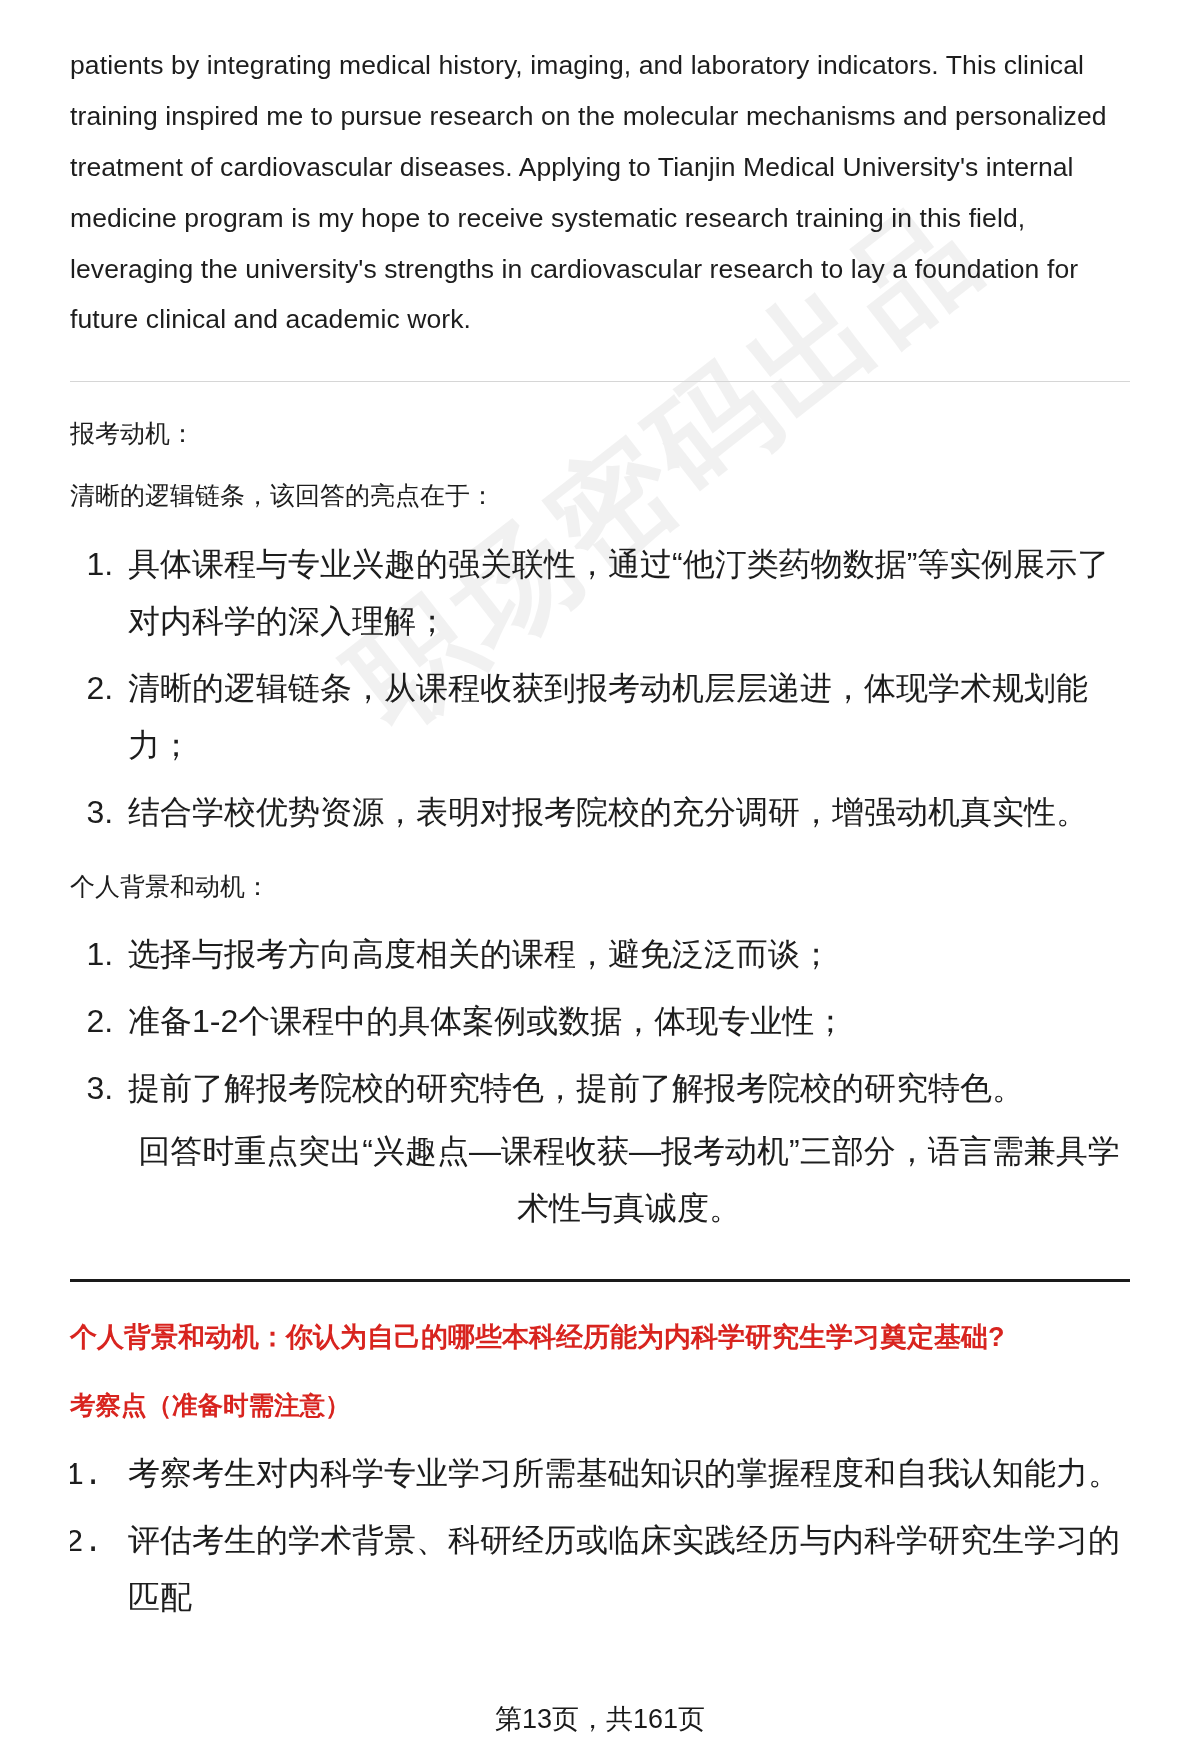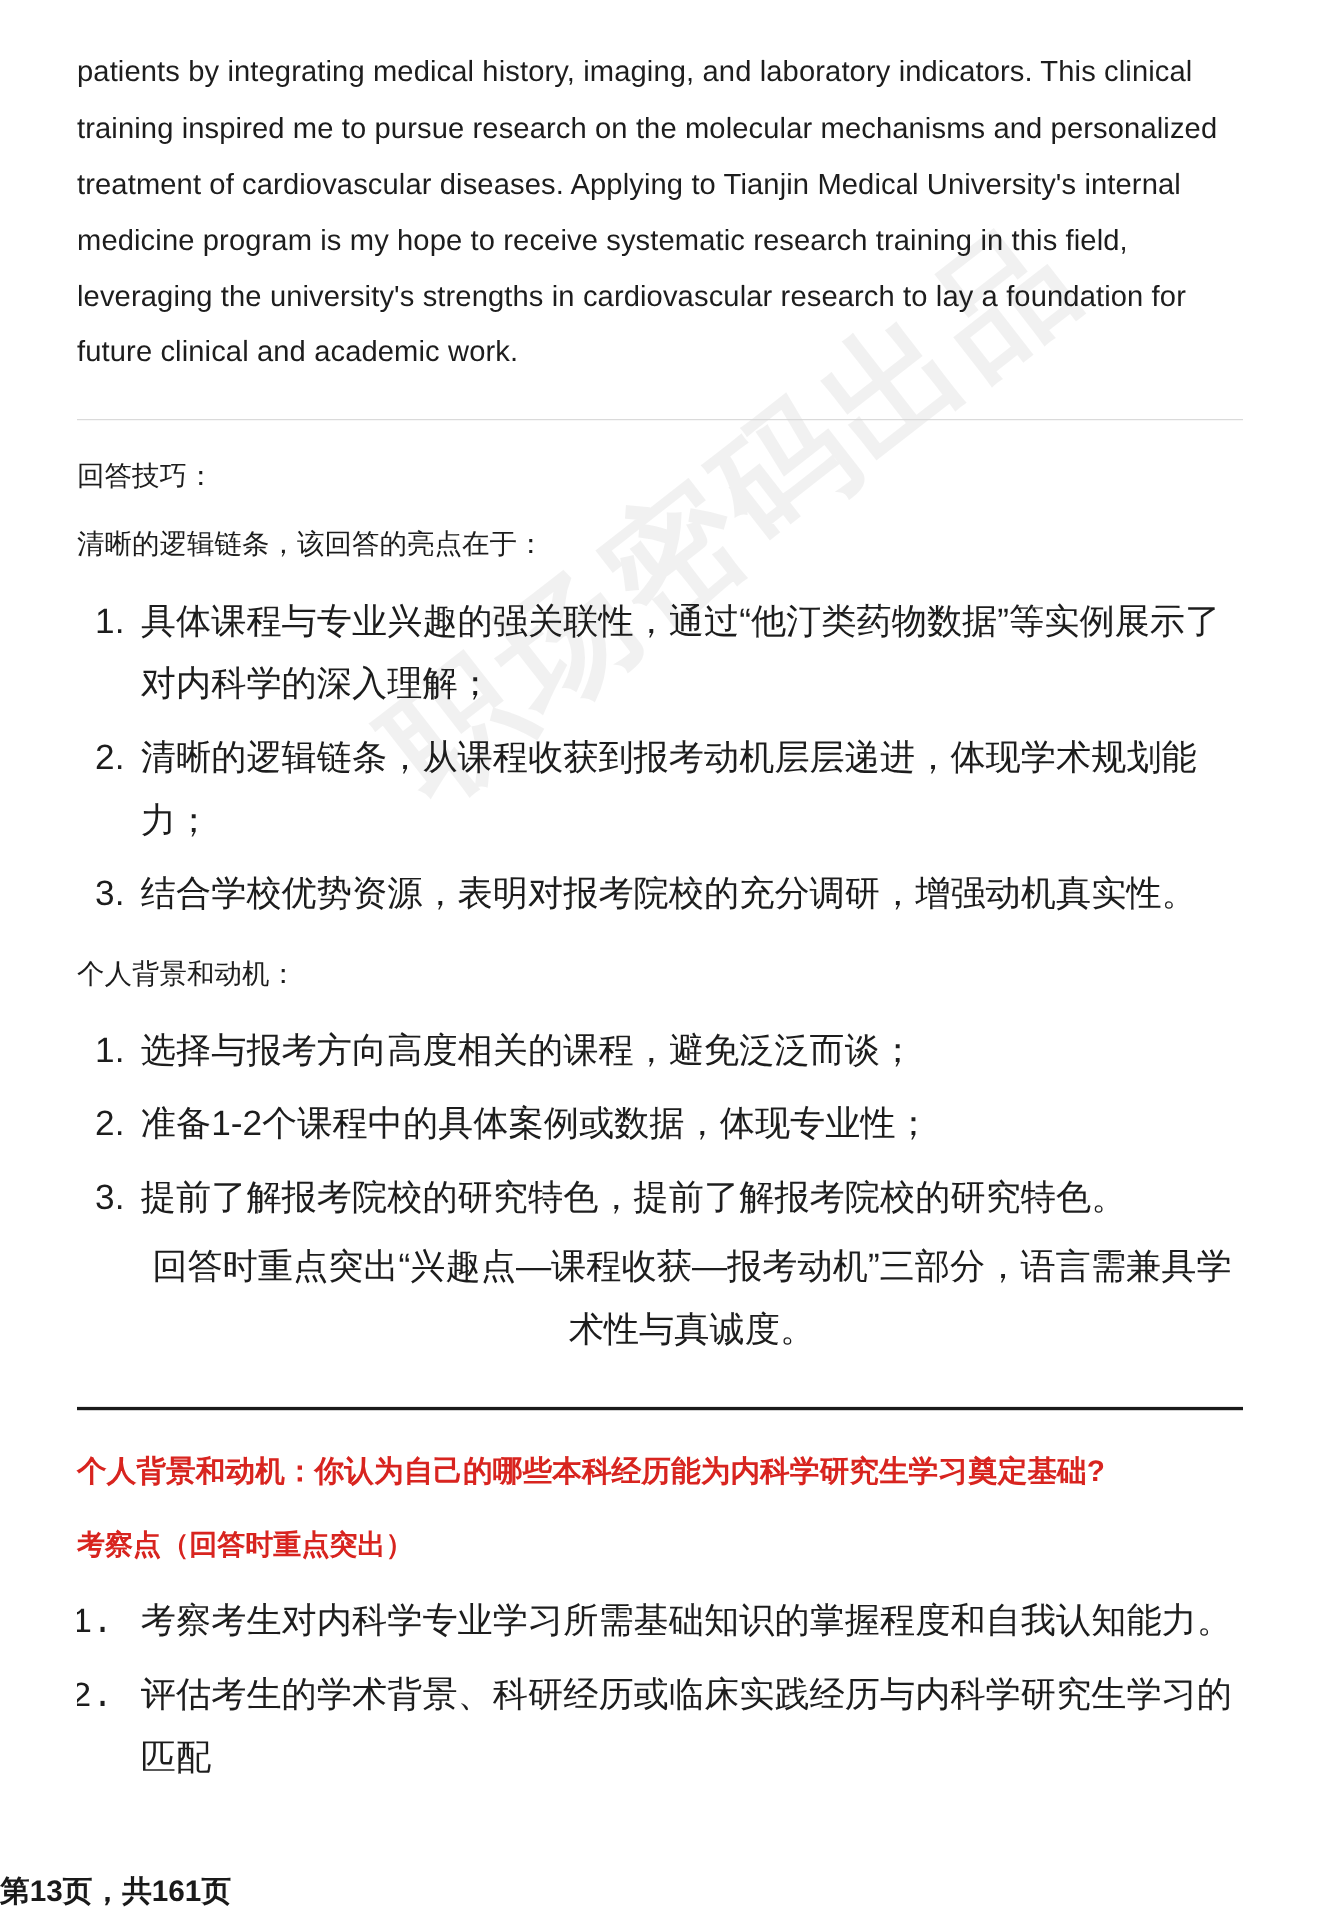--- a/index.html
+++ b/index.html
@@ -130,7 +130,7 @@
 
     <hr class="rule-thin">
 
-    <p class="cn">回答技巧：</p>
+    <p class="cn">报考动机：</p>
     <p class="cn">清晰的逻辑链条，该回答的亮点在于：</p>
 
     <ol class="cn-list">

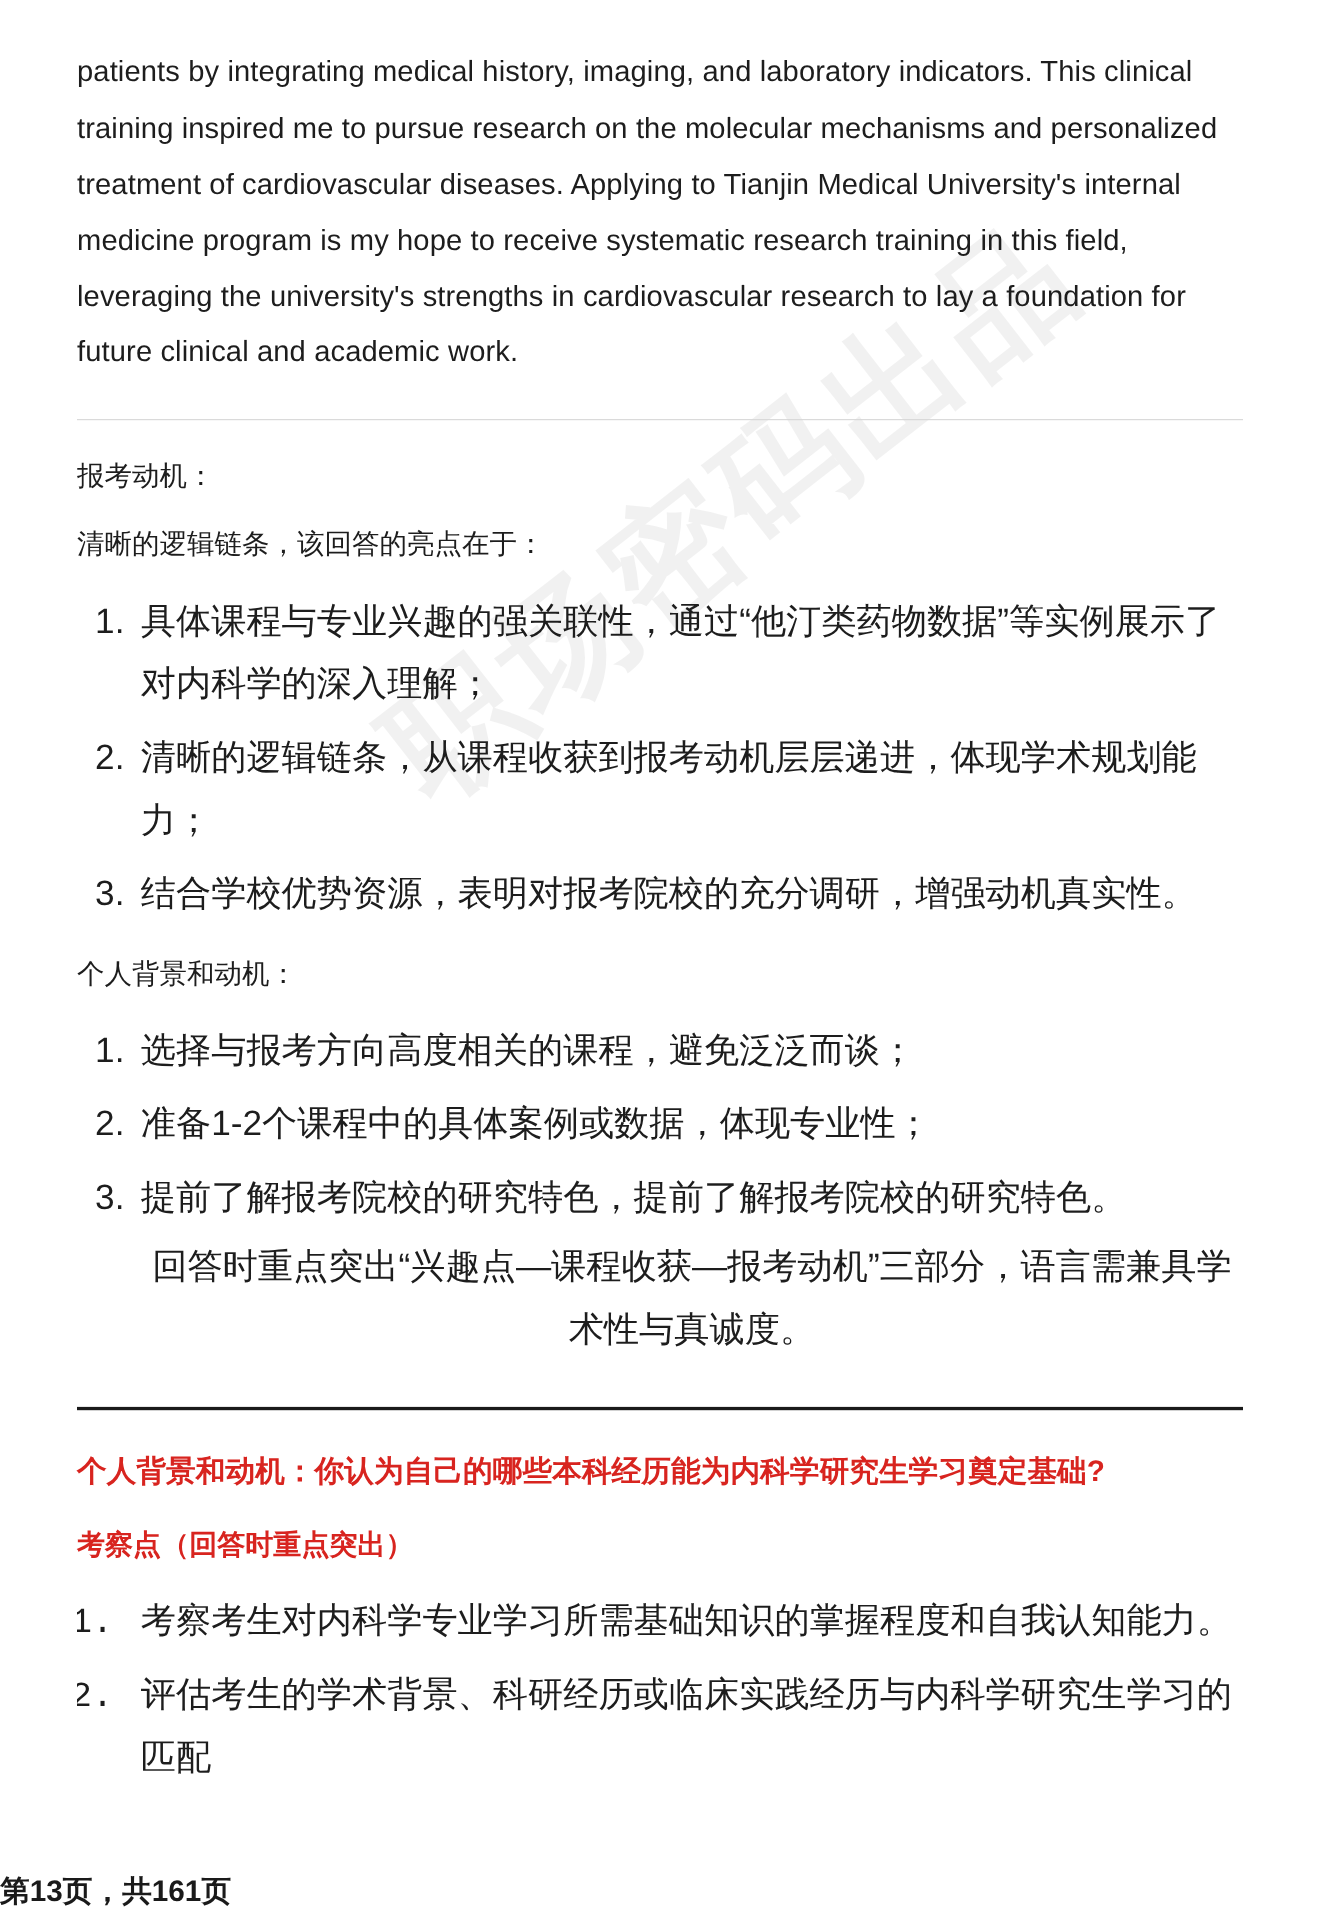--- a/index.html
+++ b/index.html
@@ -154,7 +154,7 @@
 
     <h2 class="q-red">个人背景和动机：你认为自己的哪些本科经历能为内科学研究生学习奠定基础?</h2>
 
-    <h3 class="sec-red">考察点（回答时重点突出）</h3>
+    <h3 class="sec-red">考察点（准备时需注意）</h3>
 
     <ol class="cn-list clip-bottom">
       <li>考察考生对内科学专业学习所需基础知识的掌握程度和自我认知能力。</li>

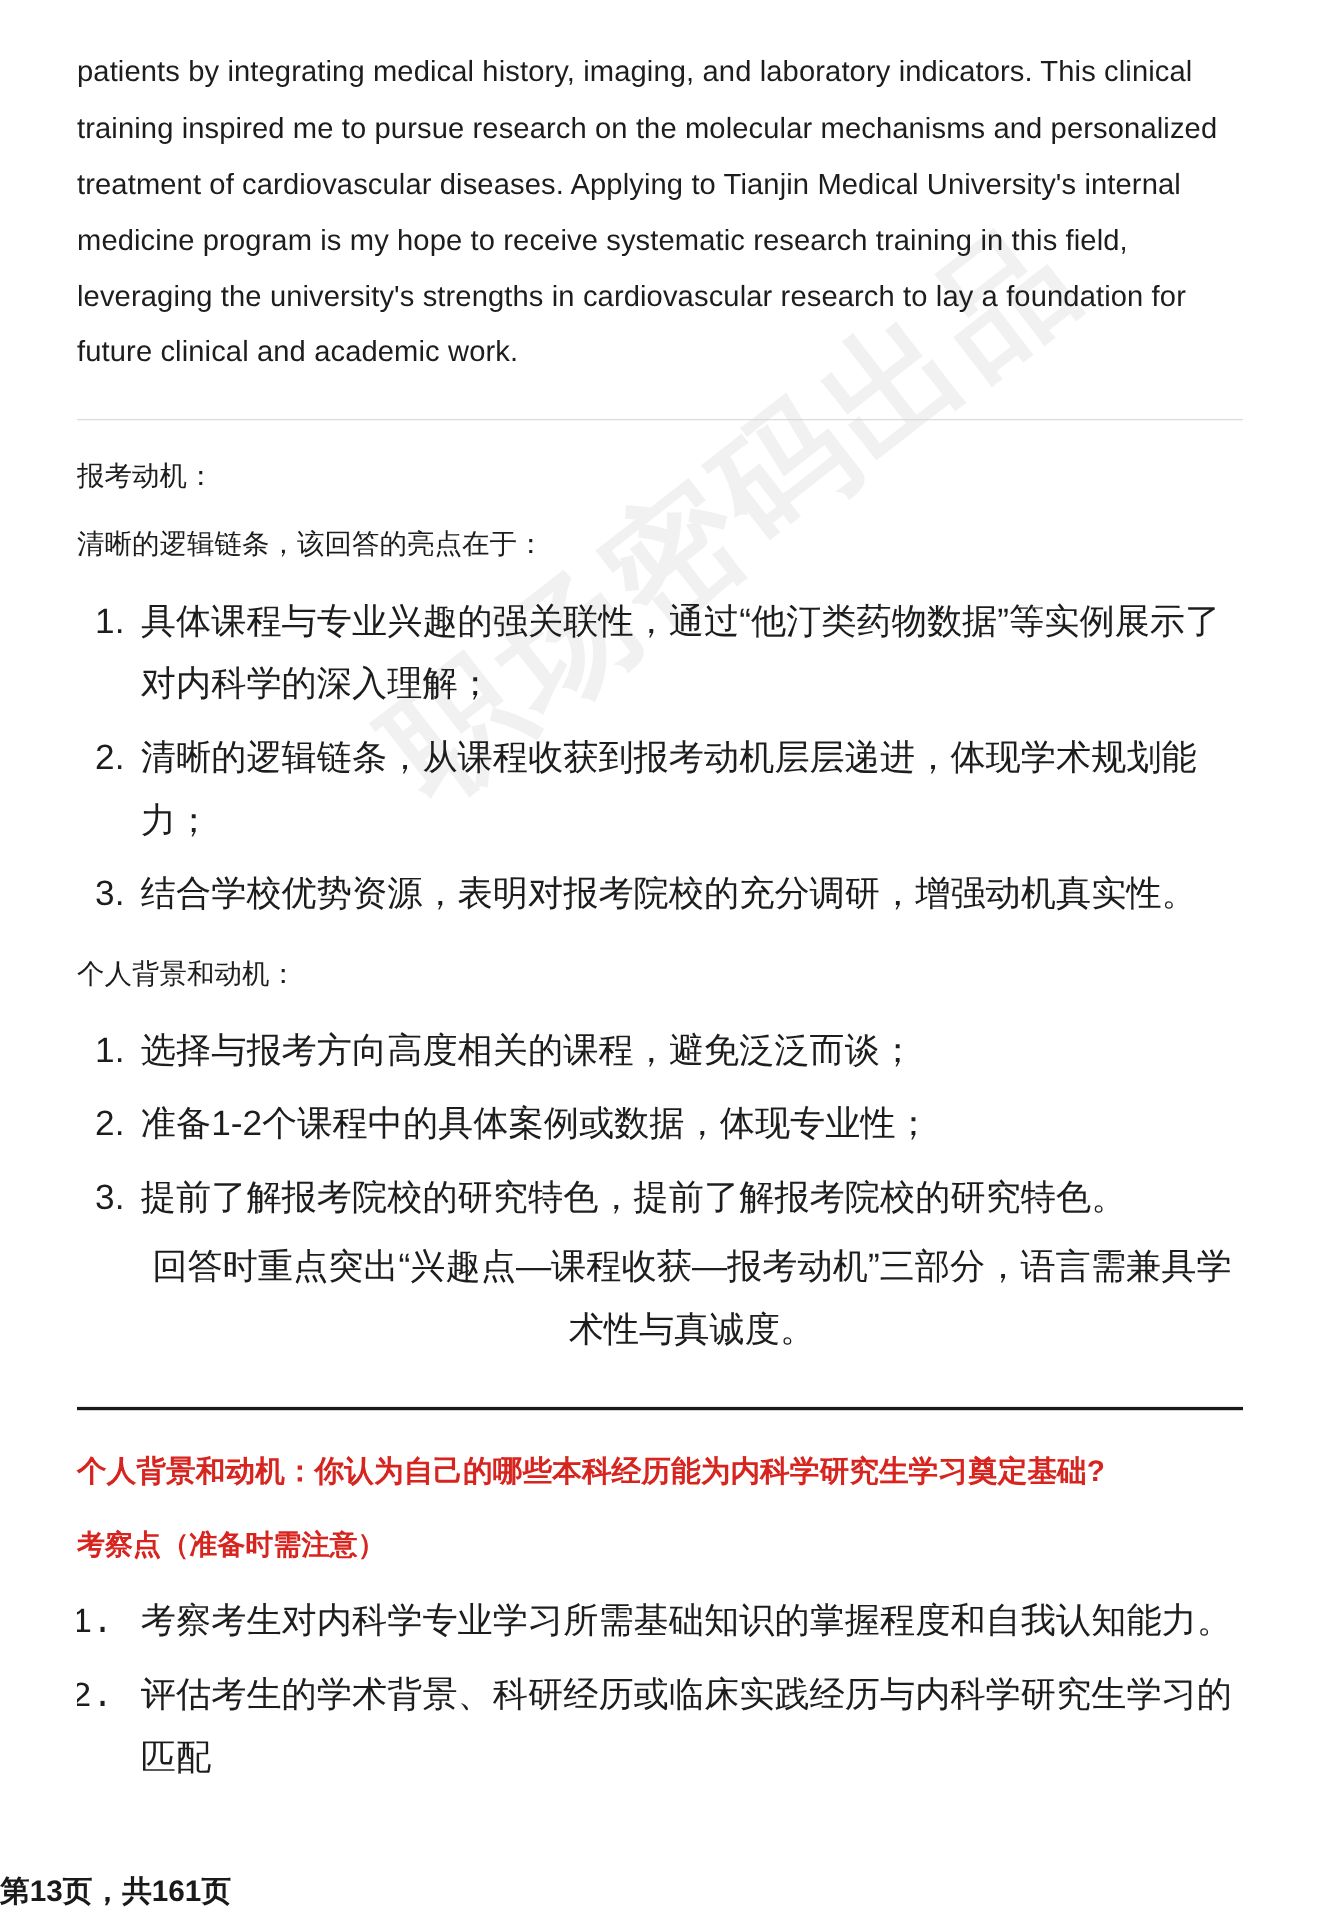--- a/index.html
+++ b/index.html
@@ -104,11 +104,10 @@
     left: 0;
     right: 0;
     bottom: 18px;
-    text-align: left;
+    text-align: center;
     font-size: 27px;
     color: #1a1a1a;
     z-index: 3;
-    font-weight: bold;
   }
   .clip-bottom {
     overflow: hidden;

